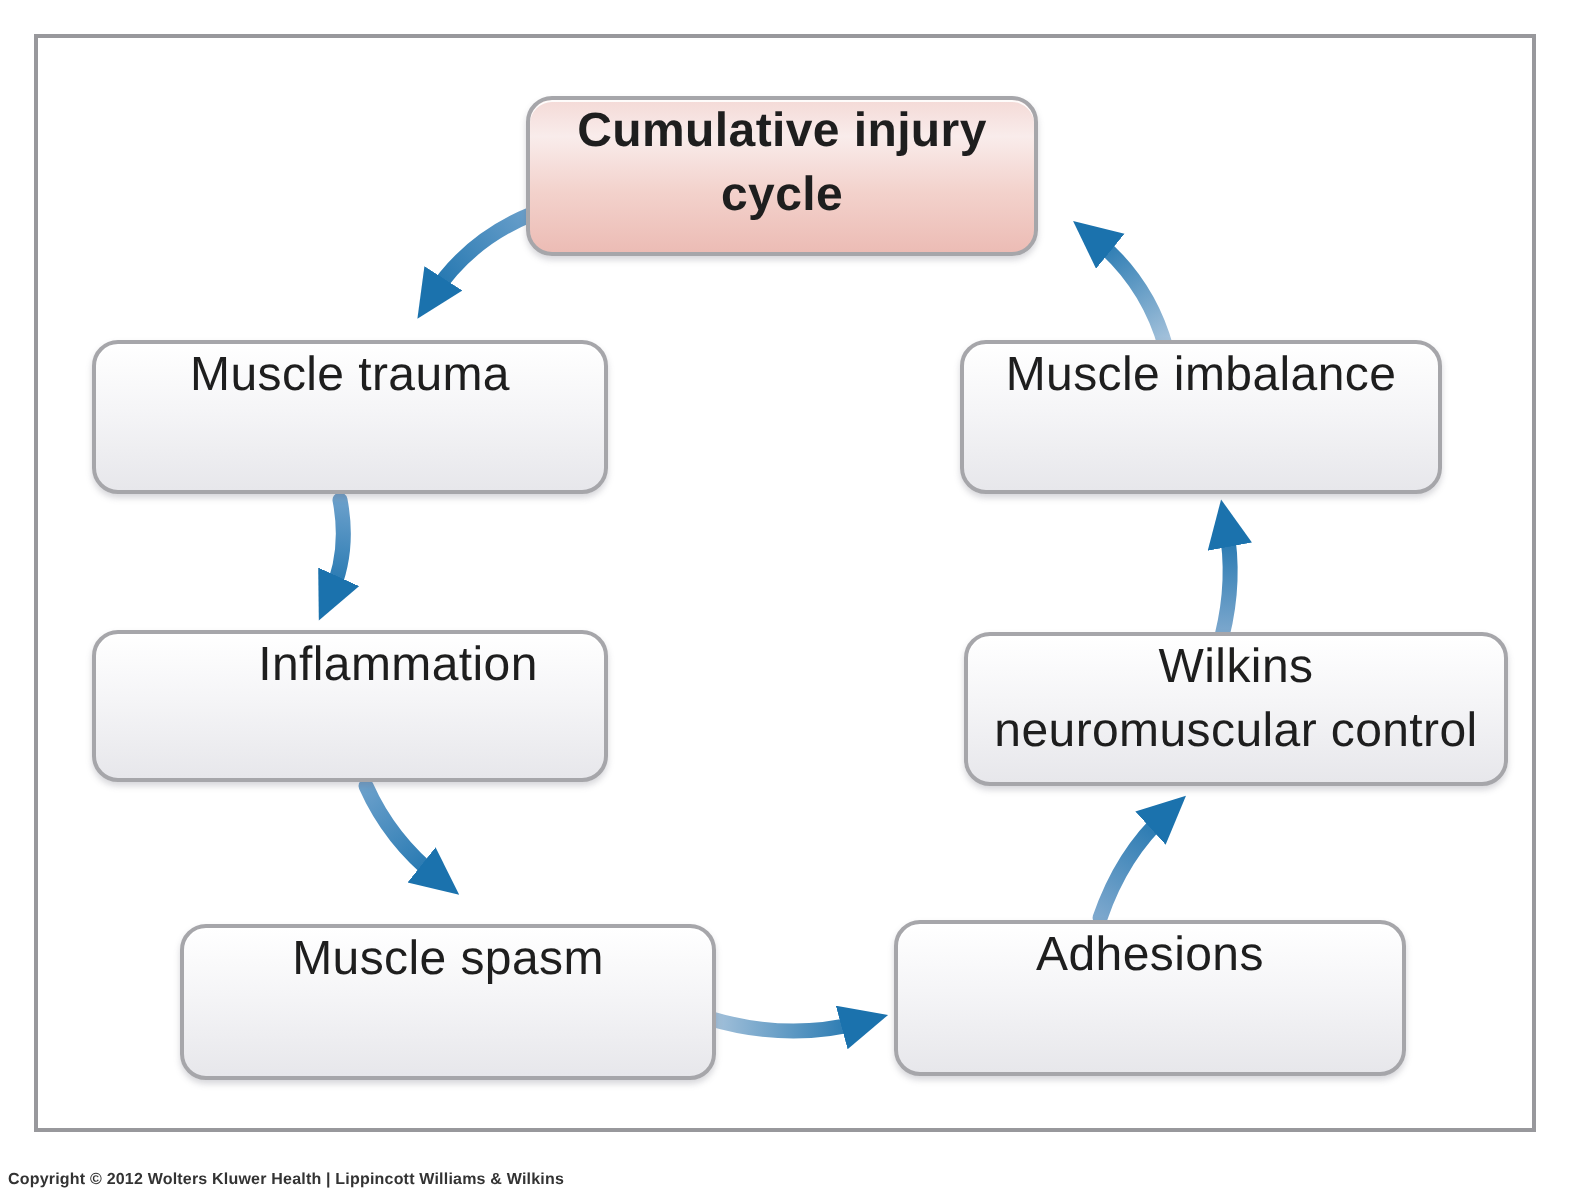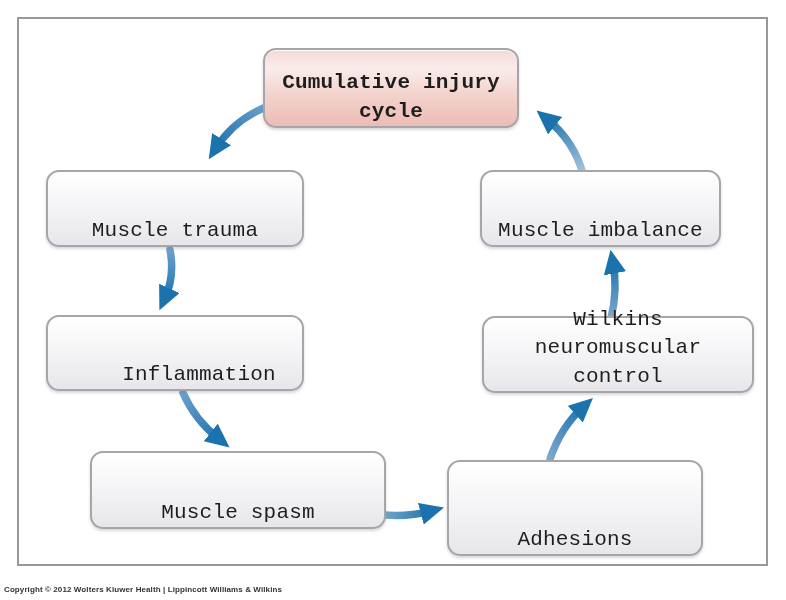--- a/index.html
+++ b/index.html
@@ -17,8 +17,8 @@
     border:2px solid #a6a6aa;border-radius:13px;
     background:linear-gradient(180deg,#ffffff 0%,#f5f5f7 45%,#e7e7eb 100%);
     box-shadow:0 2px 3px rgba(110,110,125,0.28), inset 0 1px 0 rgba(255,255,255,0.9);
-    display:flex;align-items:flex-end;justify-content:center;
-    font-size:21px;color:#1e1e1e;text-align:center;letter-spacing:0.2px;font-family:Liberation Mono, monospace;
+    display:flex;align-items:flex-start;justify-content:center;
+    font-size:24px;color:#1e1e1e;text-align:center;letter-spacing:0.2px;
   }
   .node .label{white-space:pre-line;line-height:1.35;}
   .node.highlight{

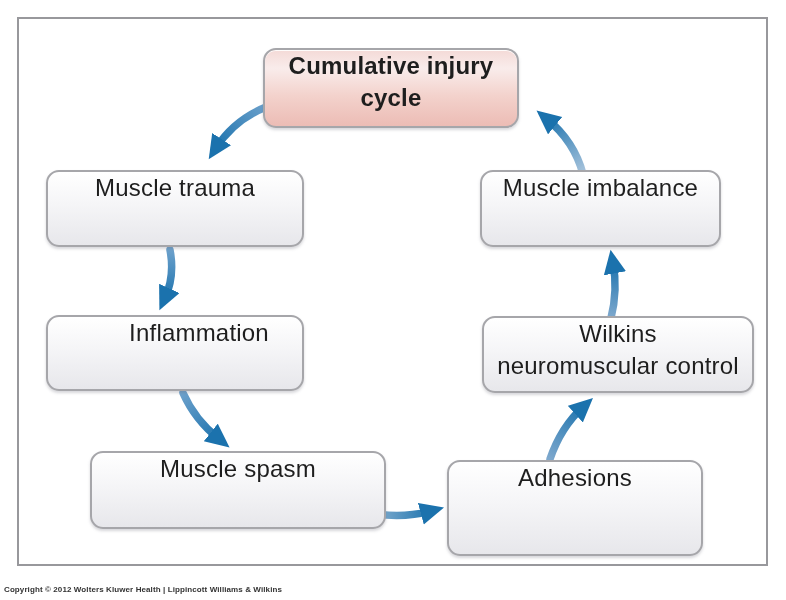--- a/index.html
+++ b/index.html
@@ -28,7 +28,7 @@
   #n-cumulative{left:263px;top:48px;width:256px;height:80px;}
   #n-tissue    {left:46px; top:170px;width:258px;height:77px;}
   #n-inflam    {left:46px; top:315px;width:258px;height:76px;padding-left:48px;}
-  #n-spasm     {left:90px; top:451px;width:296px;height:78px;}
+  #n-spasm     {left:90px; top:462px;width:268px;height:78px;}
   #n-adhesions {left:447px;top:460px;width:256px;height:96px;}
   #n-altered   {left:482px;top:316px;width:272px;height:77px;}
   #n-imbalance {left:480px;top:170px;width:241px;height:77px;}

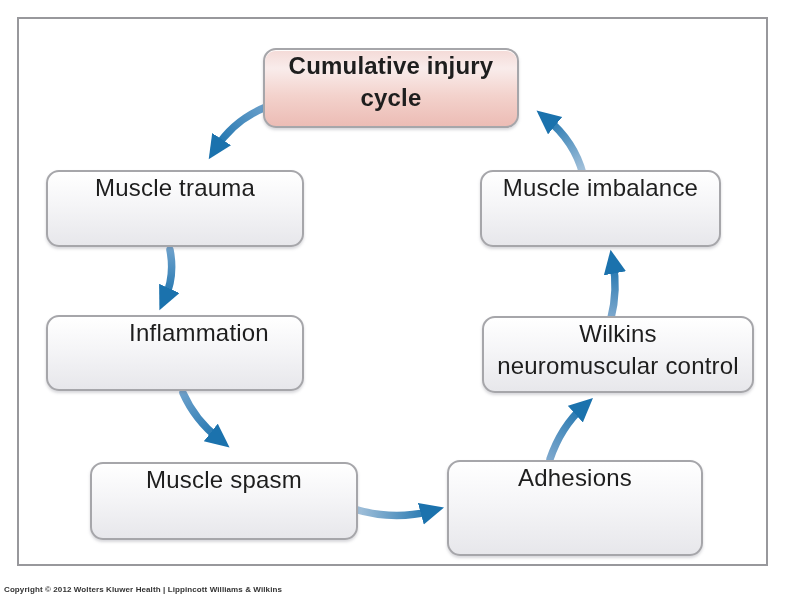--- a/index.html
+++ b/index.html
@@ -29,7 +29,7 @@
   #n-tissue    {left:46px; top:170px;width:258px;height:77px;}
   #n-inflam    {left:46px; top:315px;width:258px;height:76px;padding-left:48px;}
   #n-spasm     {left:90px; top:462px;width:268px;height:78px;}
-  #n-adhesions {left:447px;top:460px;width:256px;height:96px;}
+  #n-adhesions {left:447px;top:460px;width:256px;height:78px;}
   #n-altered   {left:482px;top:316px;width:272px;height:77px;}
   #n-imbalance {left:480px;top:170px;width:241px;height:77px;}
   #copyright{

